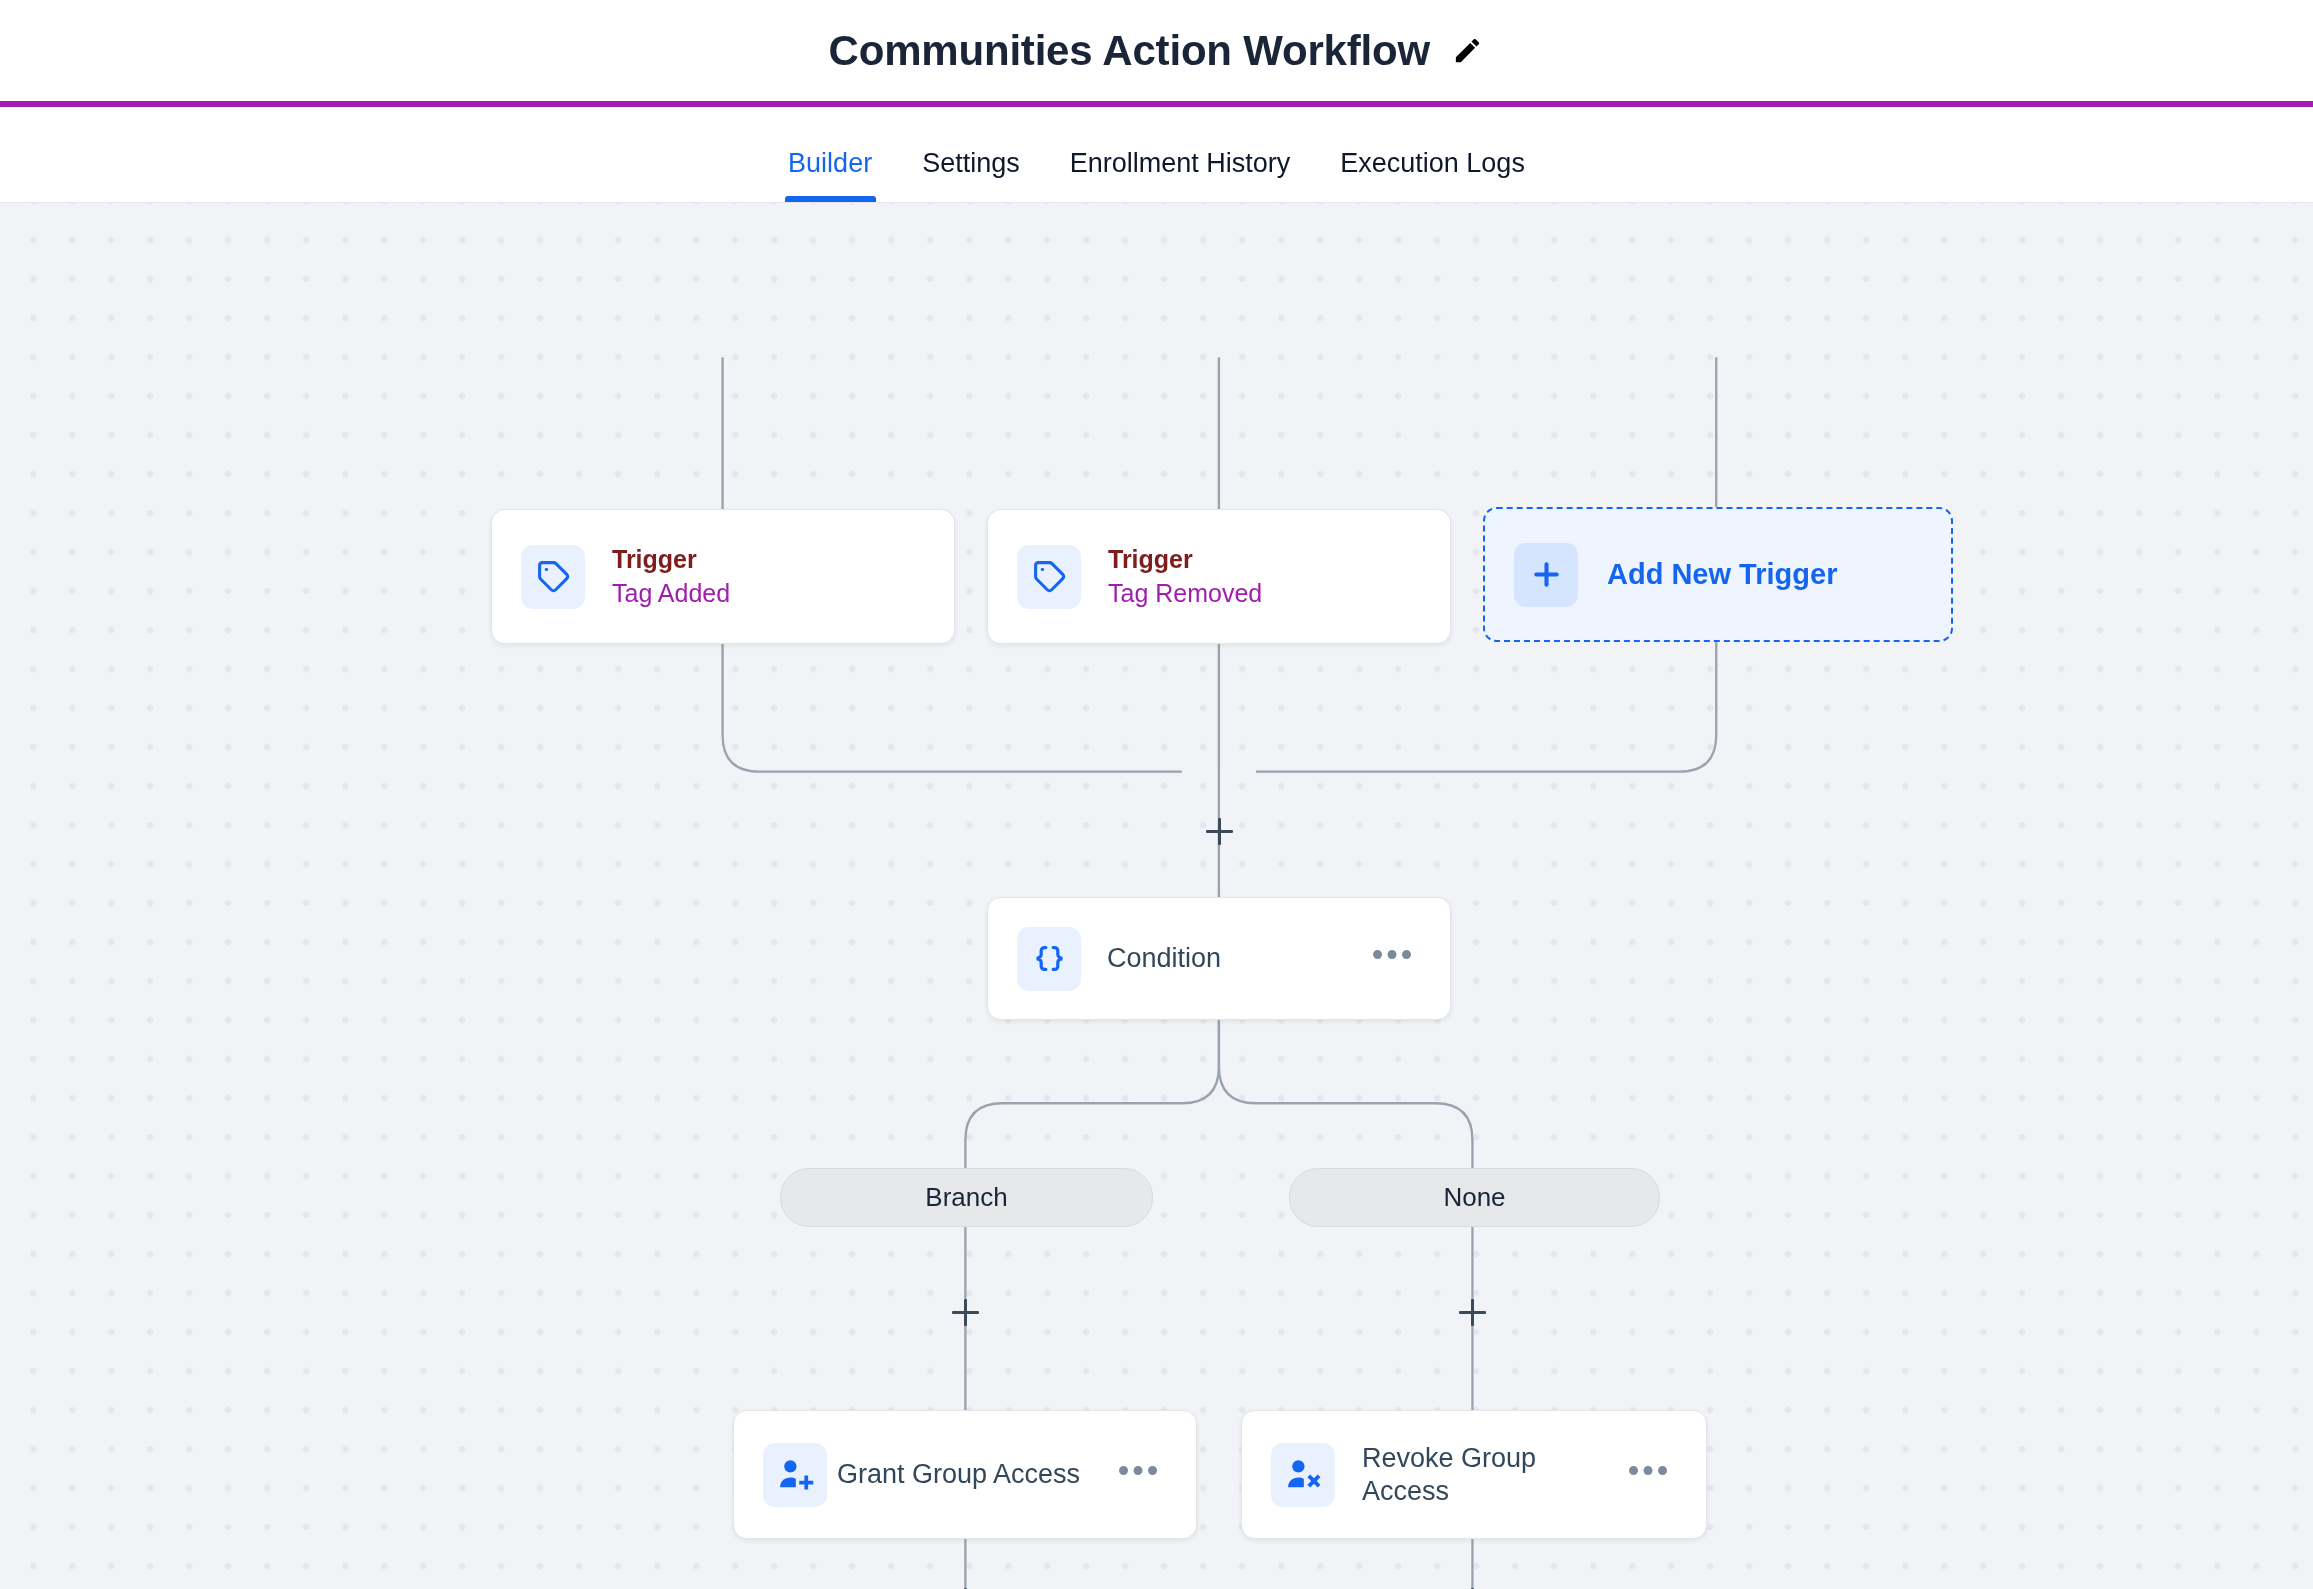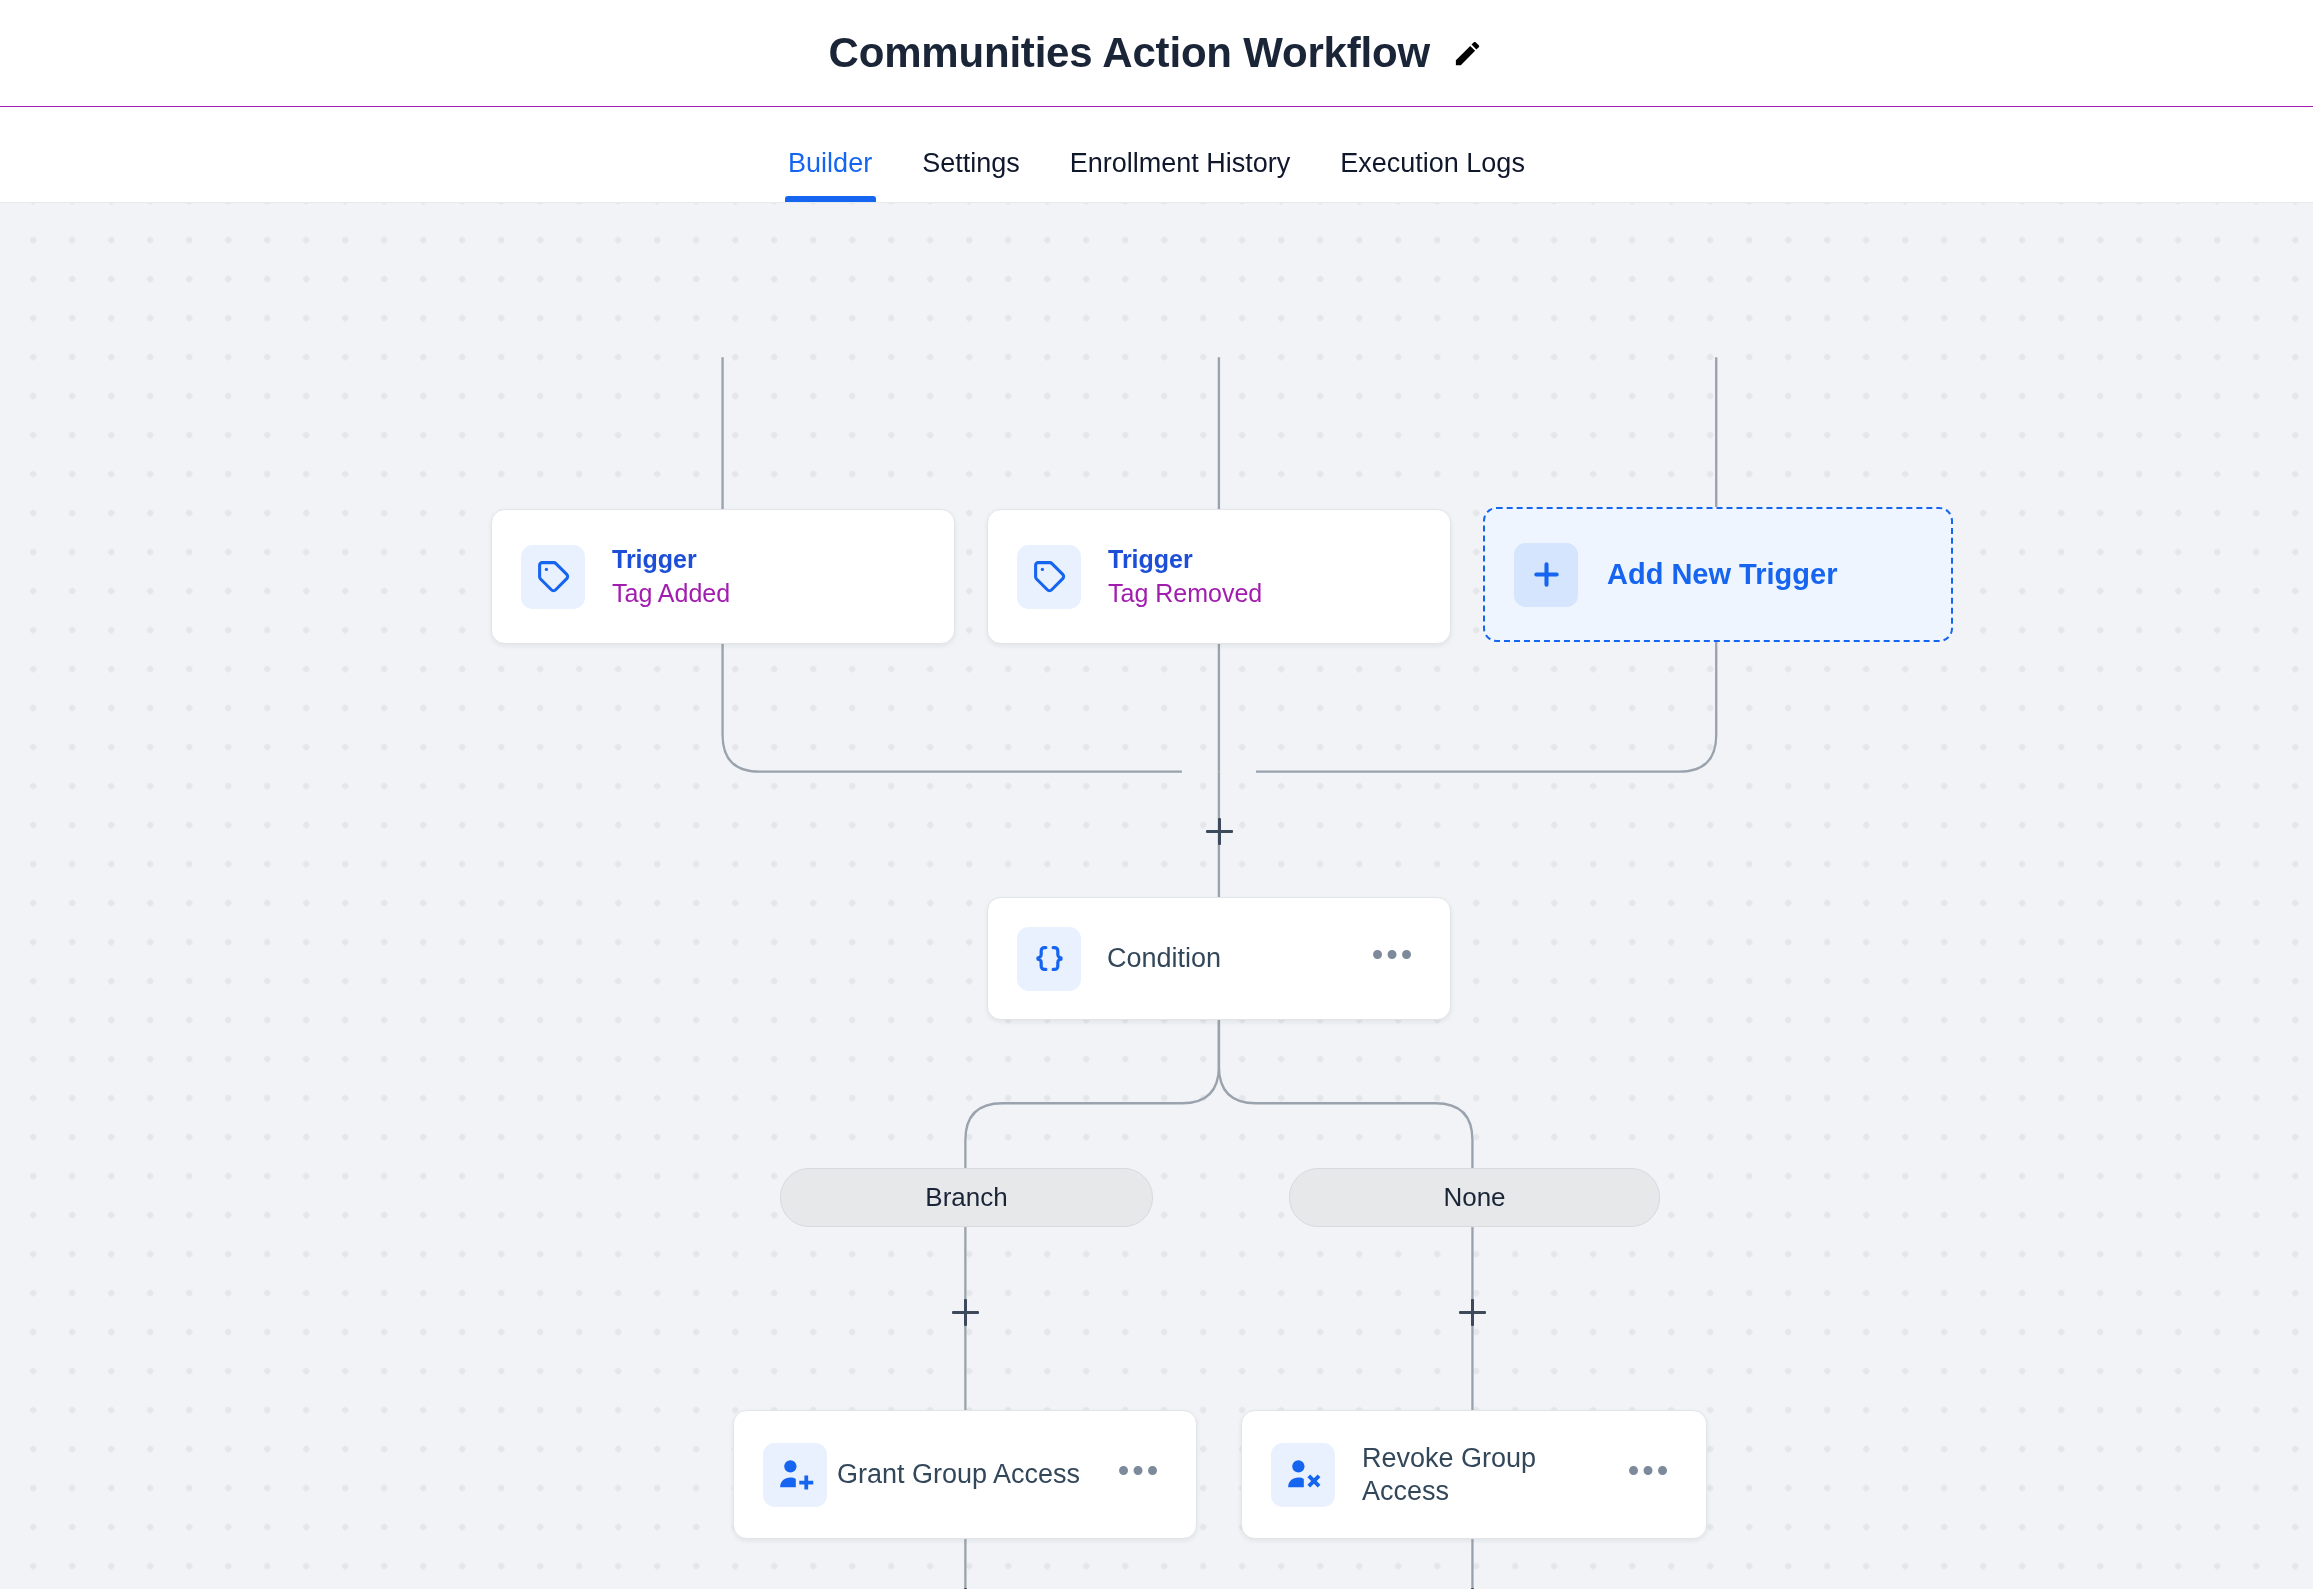--- a/index.html
+++ b/index.html
@@ -17,7 +17,7 @@
     height:107px;
     background:#ffffff;
     display:flex;align-items:center;justify-content:center;
-    border-bottom:1px solid #a21caf;
+    border-bottom:6px solid #a21caf;
     position:relative;
   }
   .title-wrap{display:flex;align-items:center;gap:21.5px;}

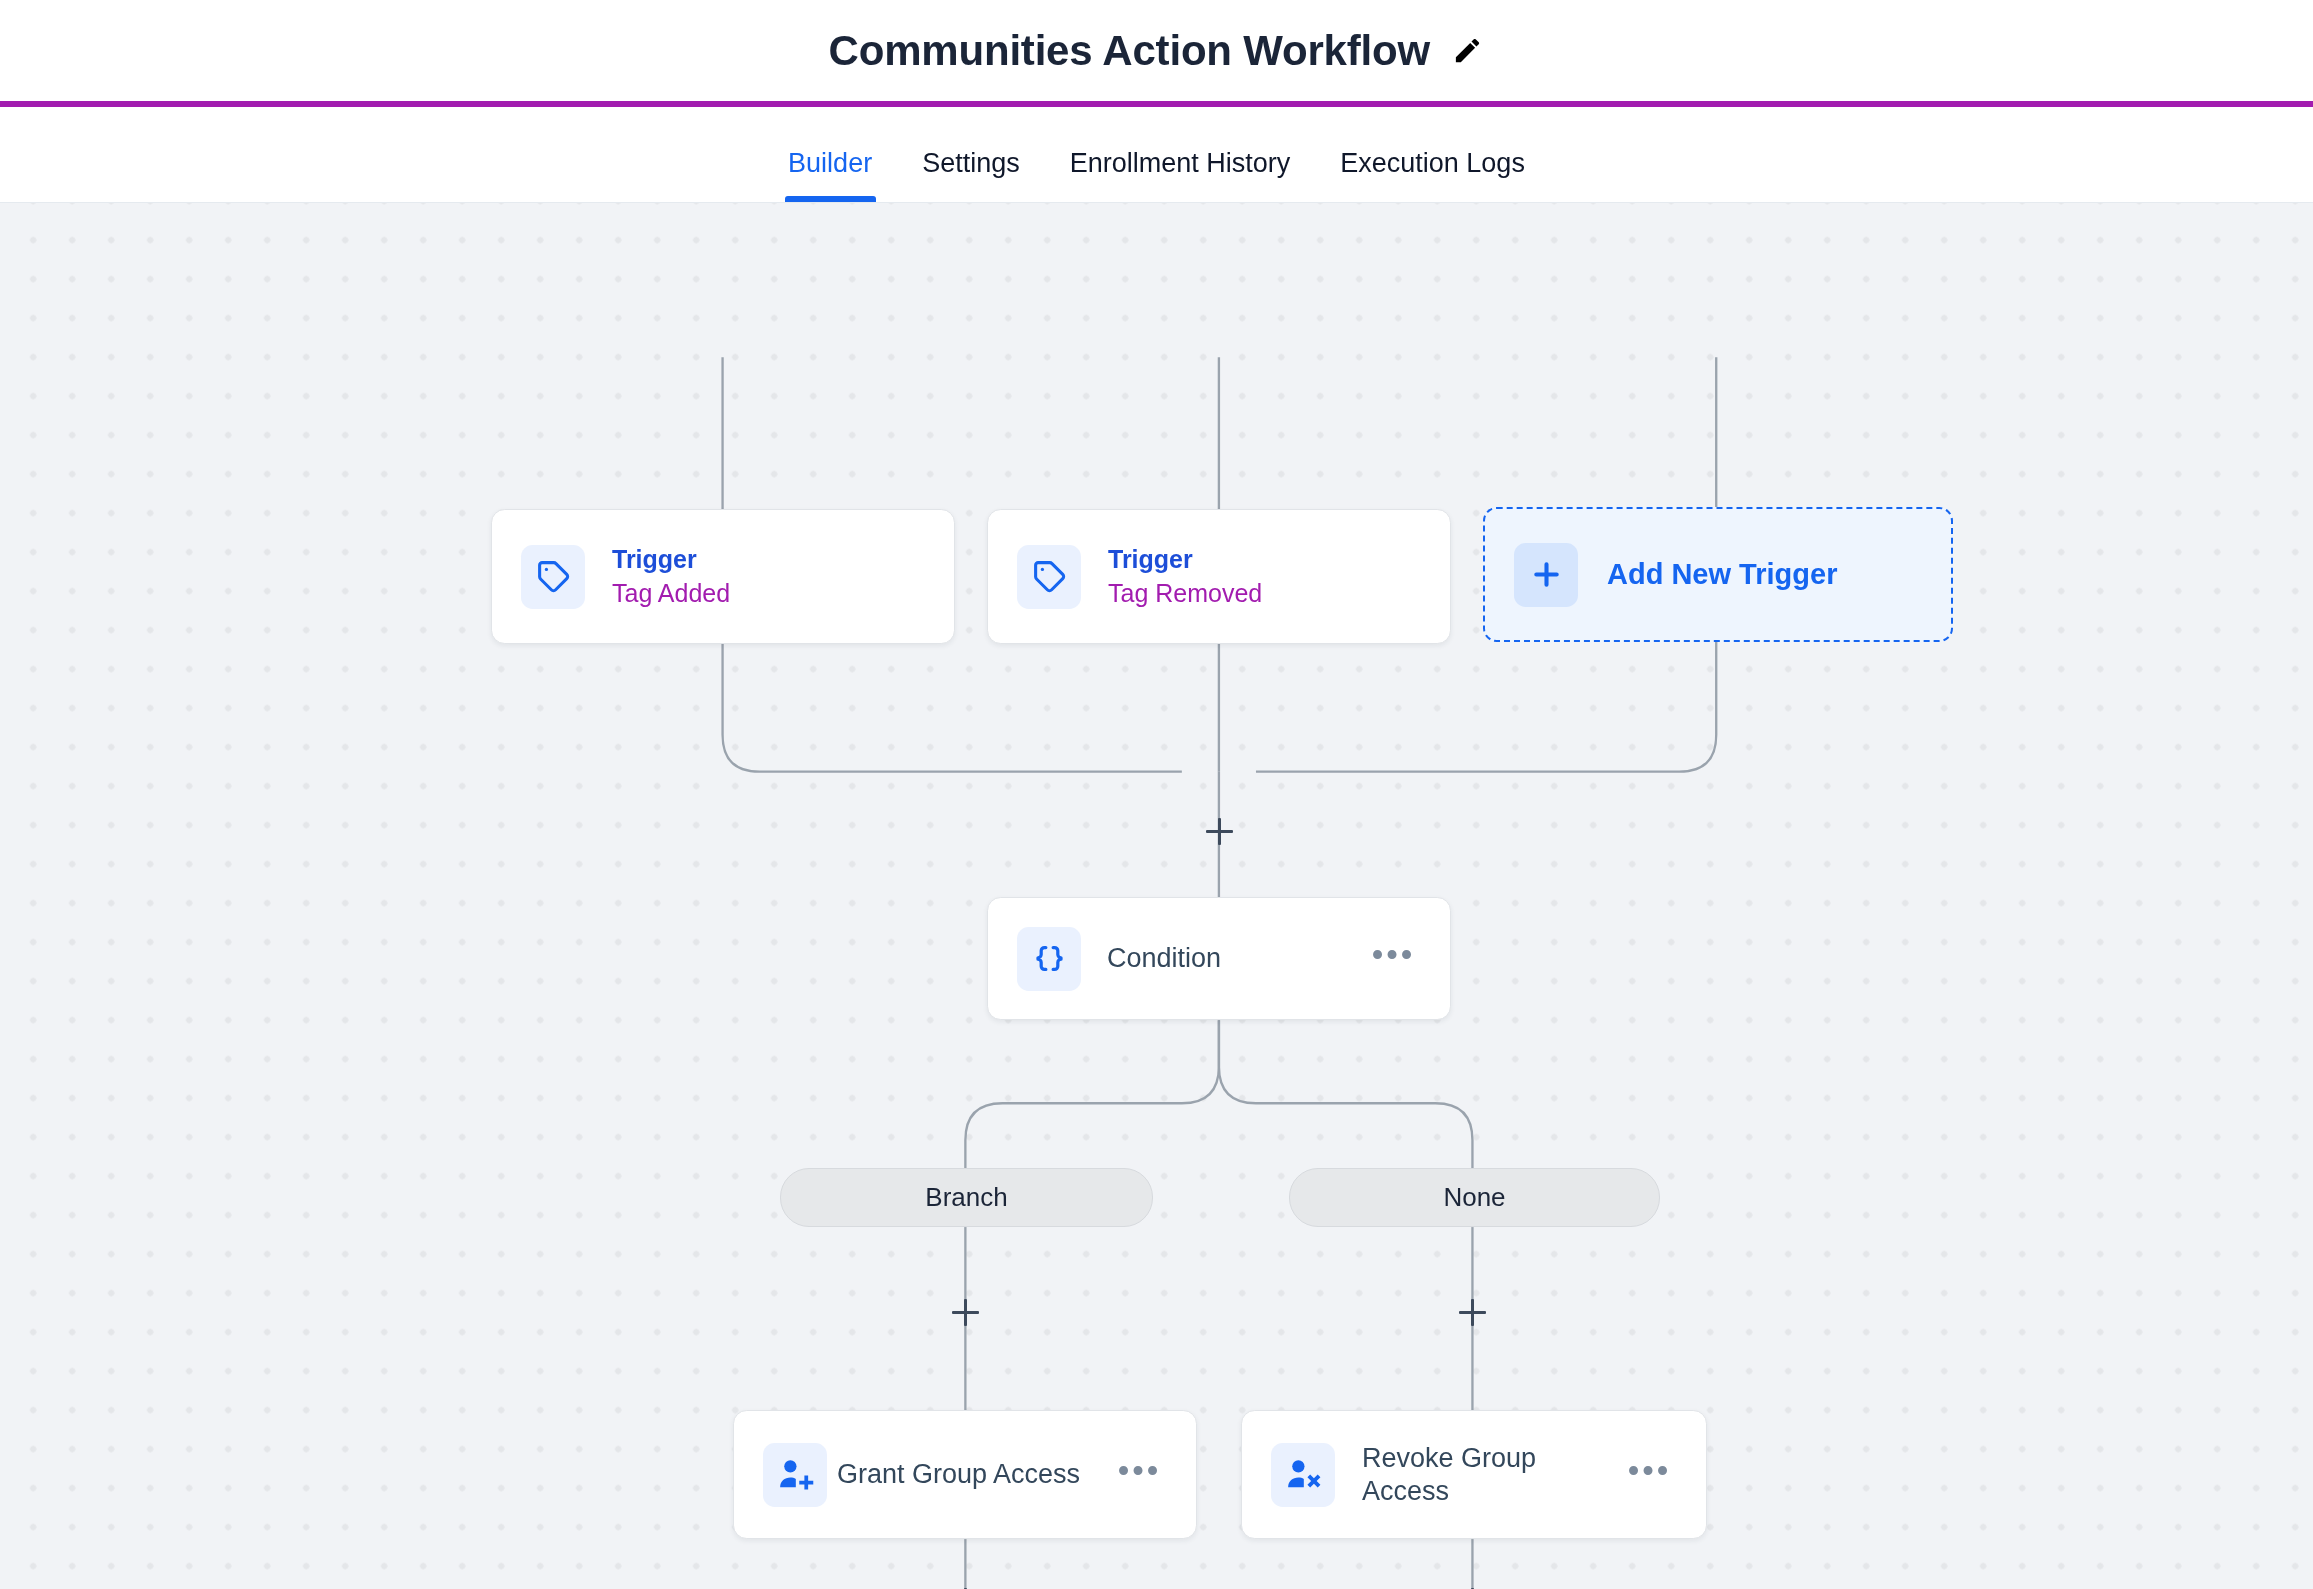--- a/index.html
+++ b/index.html
@@ -85,7 +85,7 @@
   }
   .node-icon svg{display:block;}
   .node-text{margin-left:27px;display:flex;flex-direction:column;justify-content:center;gap:2.9px;}
-  .node-kicker{font-size:25px;font-weight:700;color:#1d4ed8;line-height:1.25;}
+  .node-kicker{font-size:25px;font-weight:700;color:#7f1d1d;line-height:1.25;}
   .node-sub{font-size:25px;color:#a21caf;line-height:1.25;}
   .node-label{font-size:27px;color:#33475b;line-height:1.2;}
   .node-menu{

